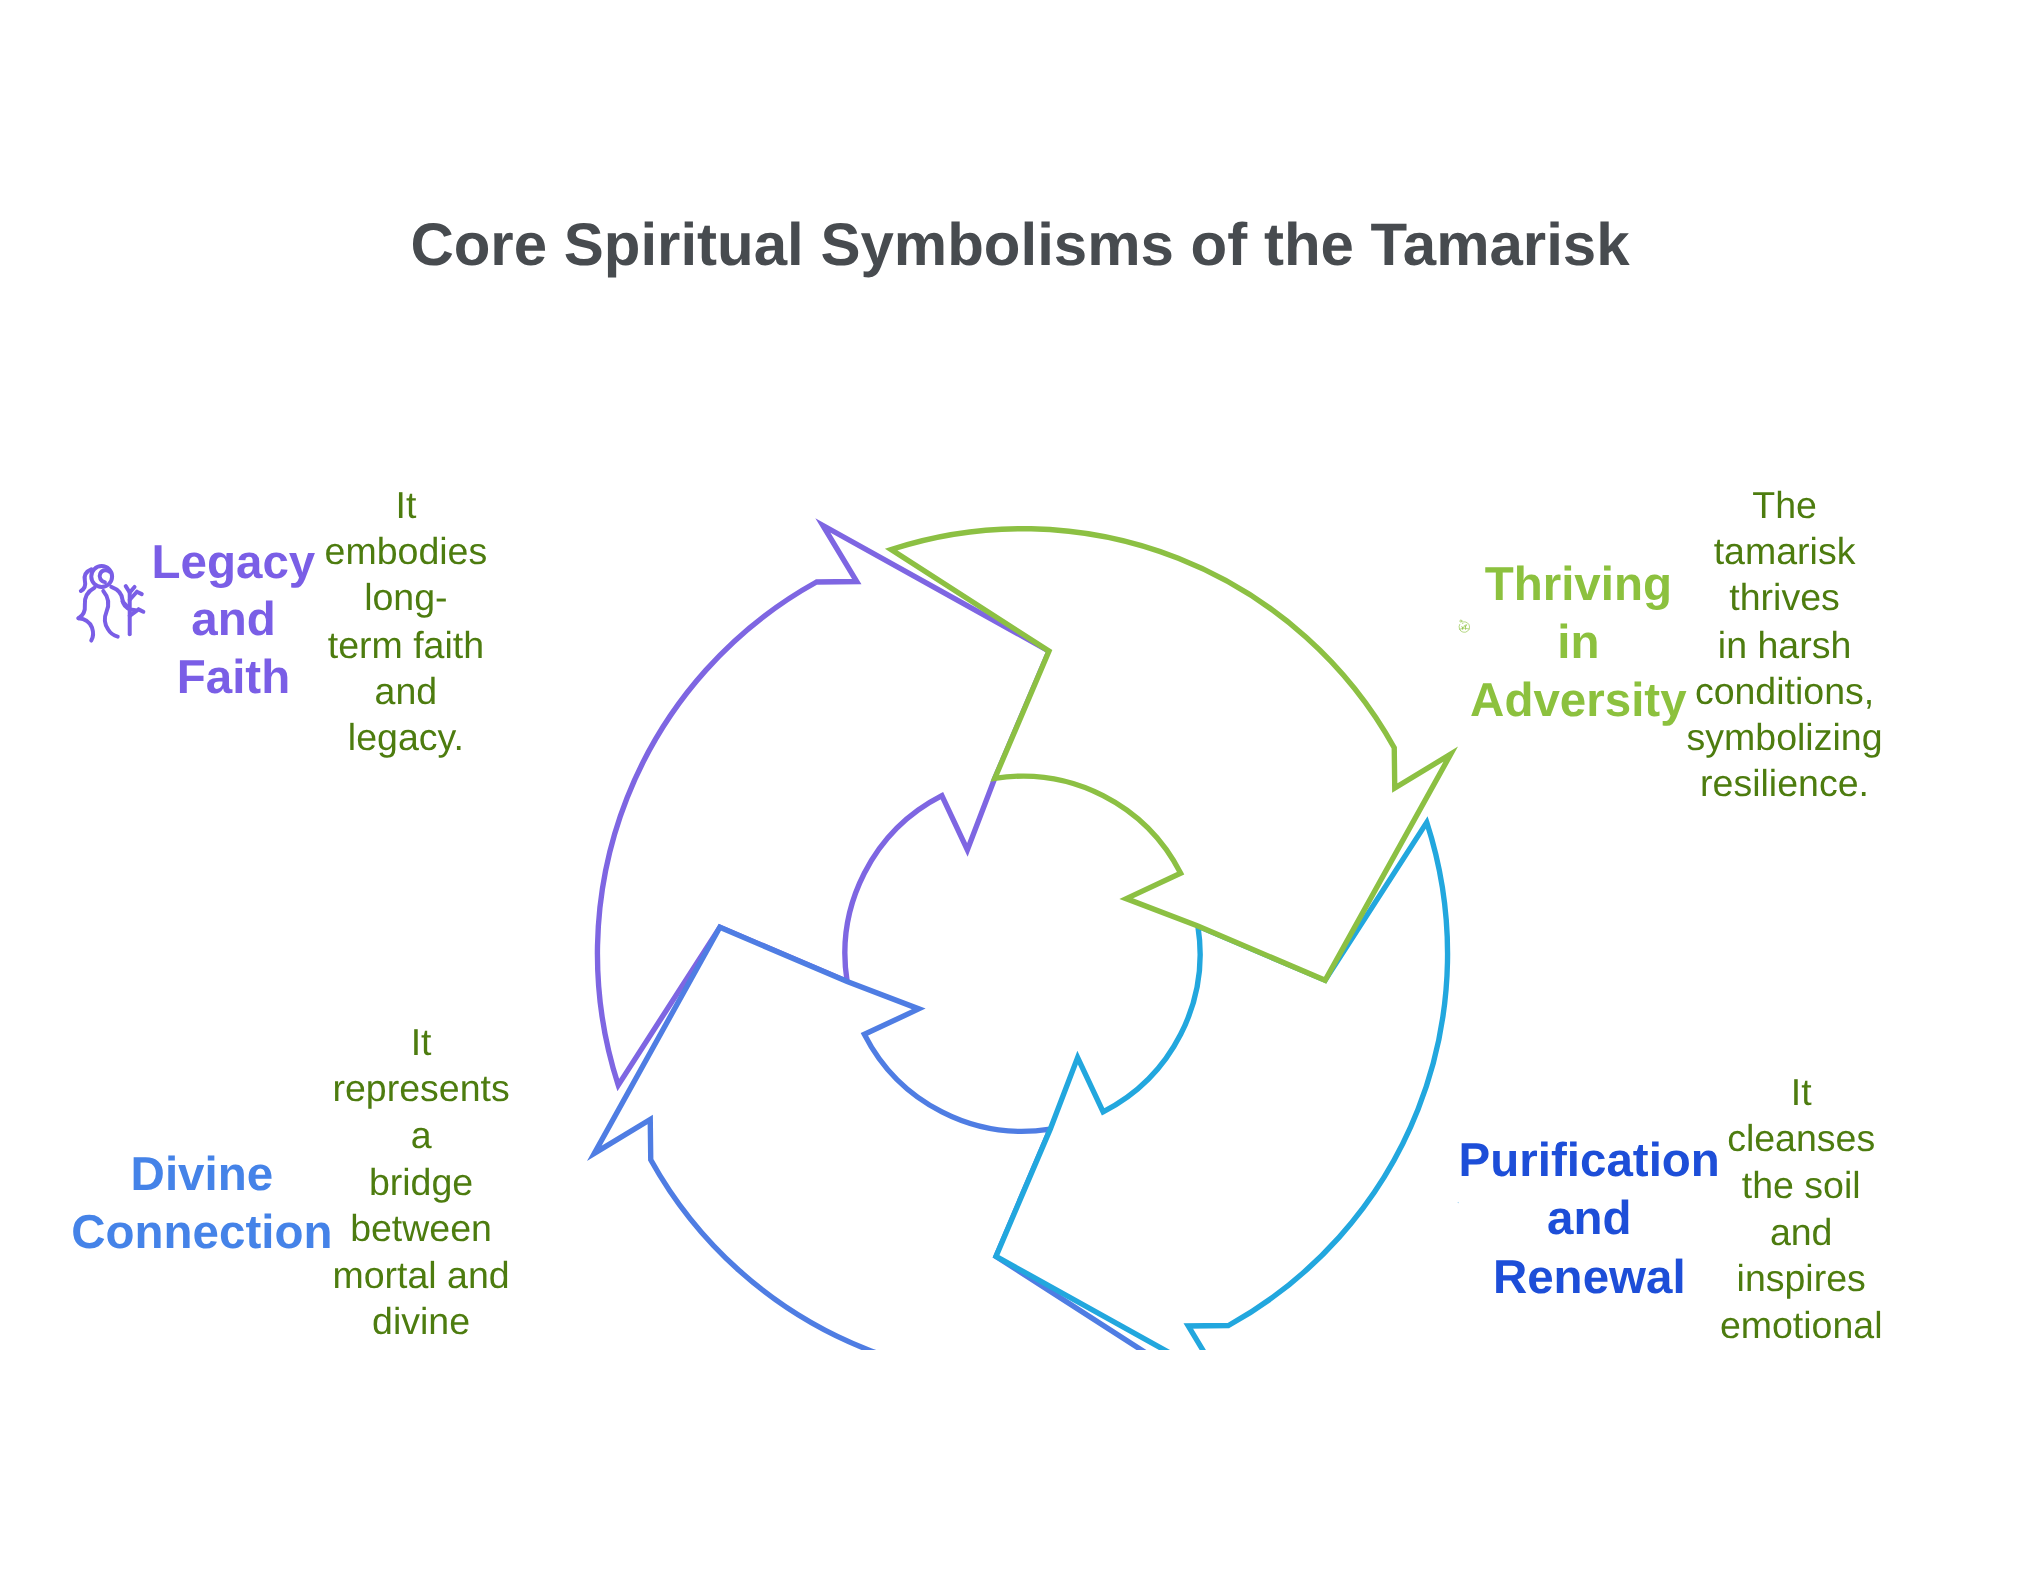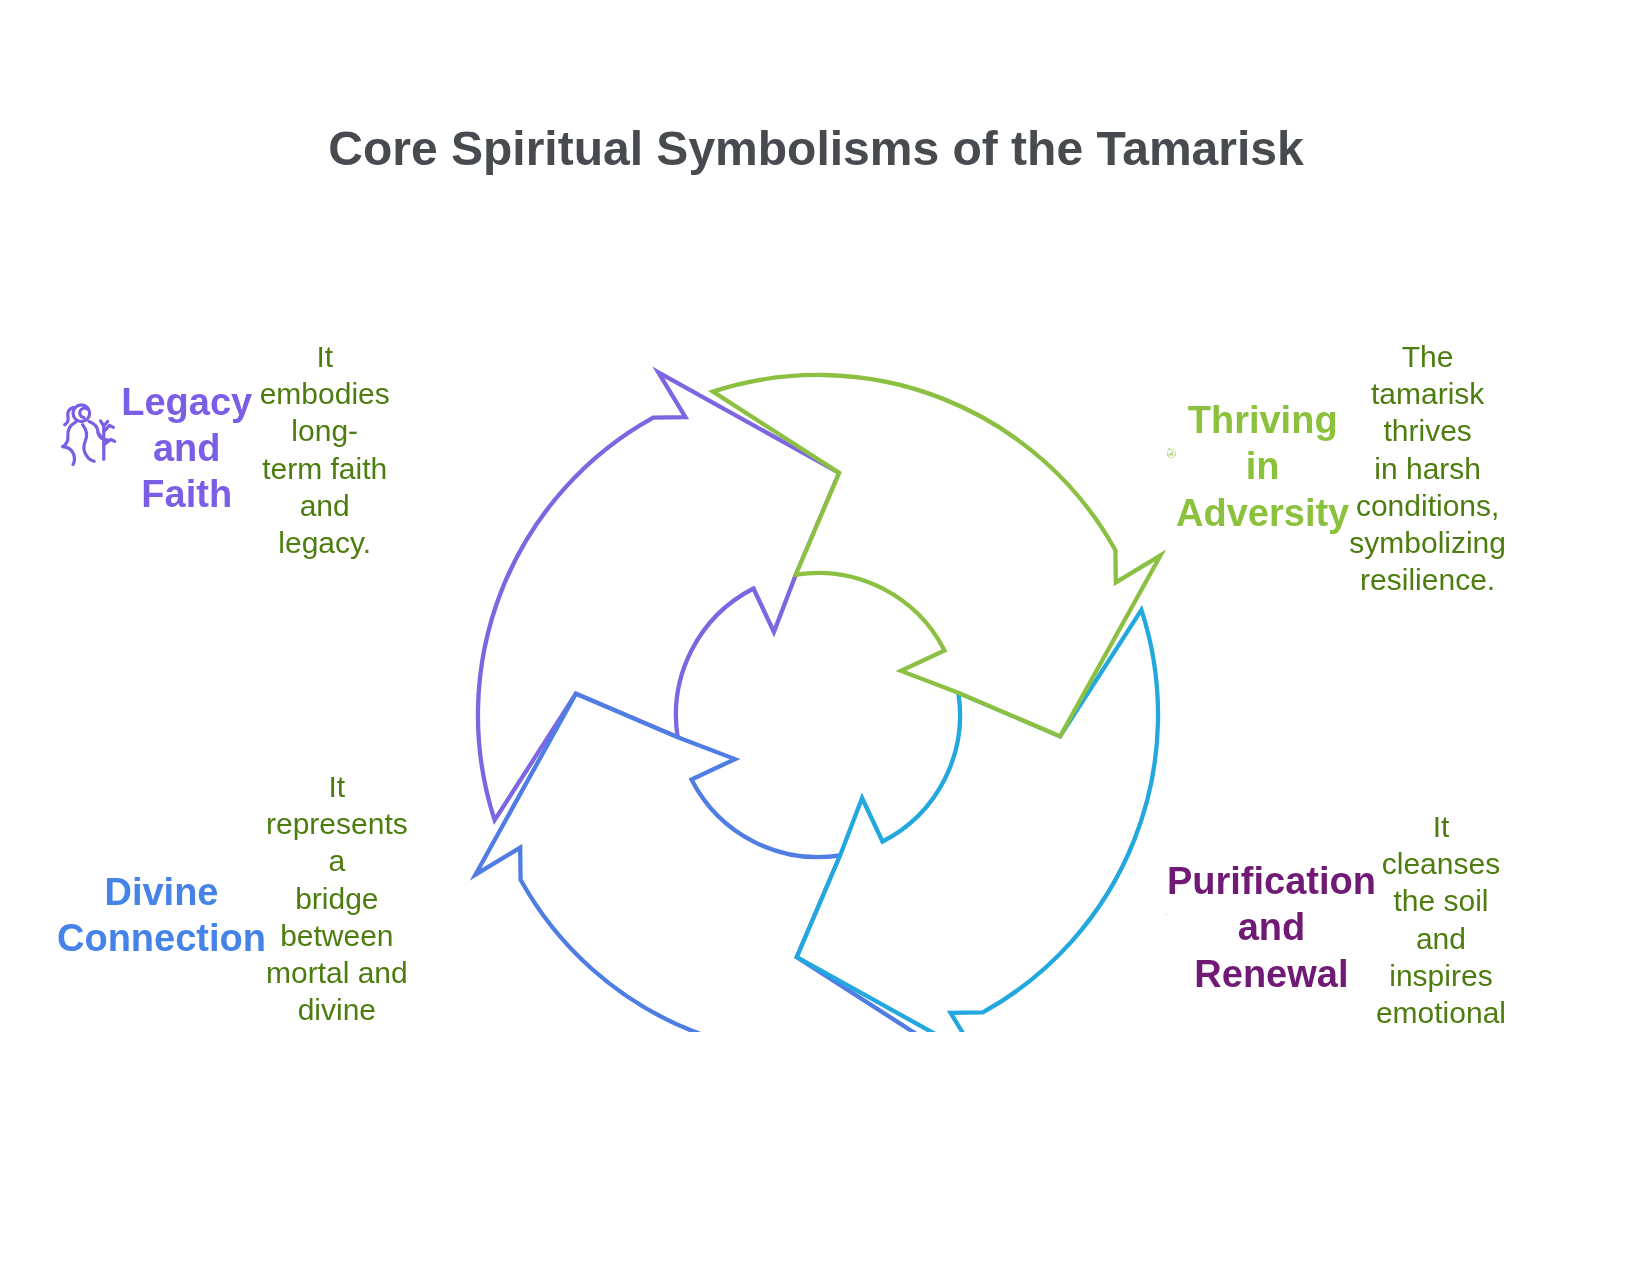--- a/index.html
+++ b/index.html
@@ -4,7 +4,7 @@
 <style>
   html,body{margin:0;padding:0;background:#ffffff;}
   .page{position:relative;width:1632px;height:1032px;background:#ffffff;overflow:hidden;
-        font-family:"Liberation Sans",sans-serif;}
+        font-family:"Liberation Sans",sans-serif;margin-top:48px;}
   .title{position:absolute;left:0;top:124px;width:100%;text-align:center;
          font-size:48px;font-weight:700;color:#474b4f;letter-spacing:0px;line-height:1.05;}
   .item{position:absolute;width:340px;display:flex;align-items:center;text-align:center;}

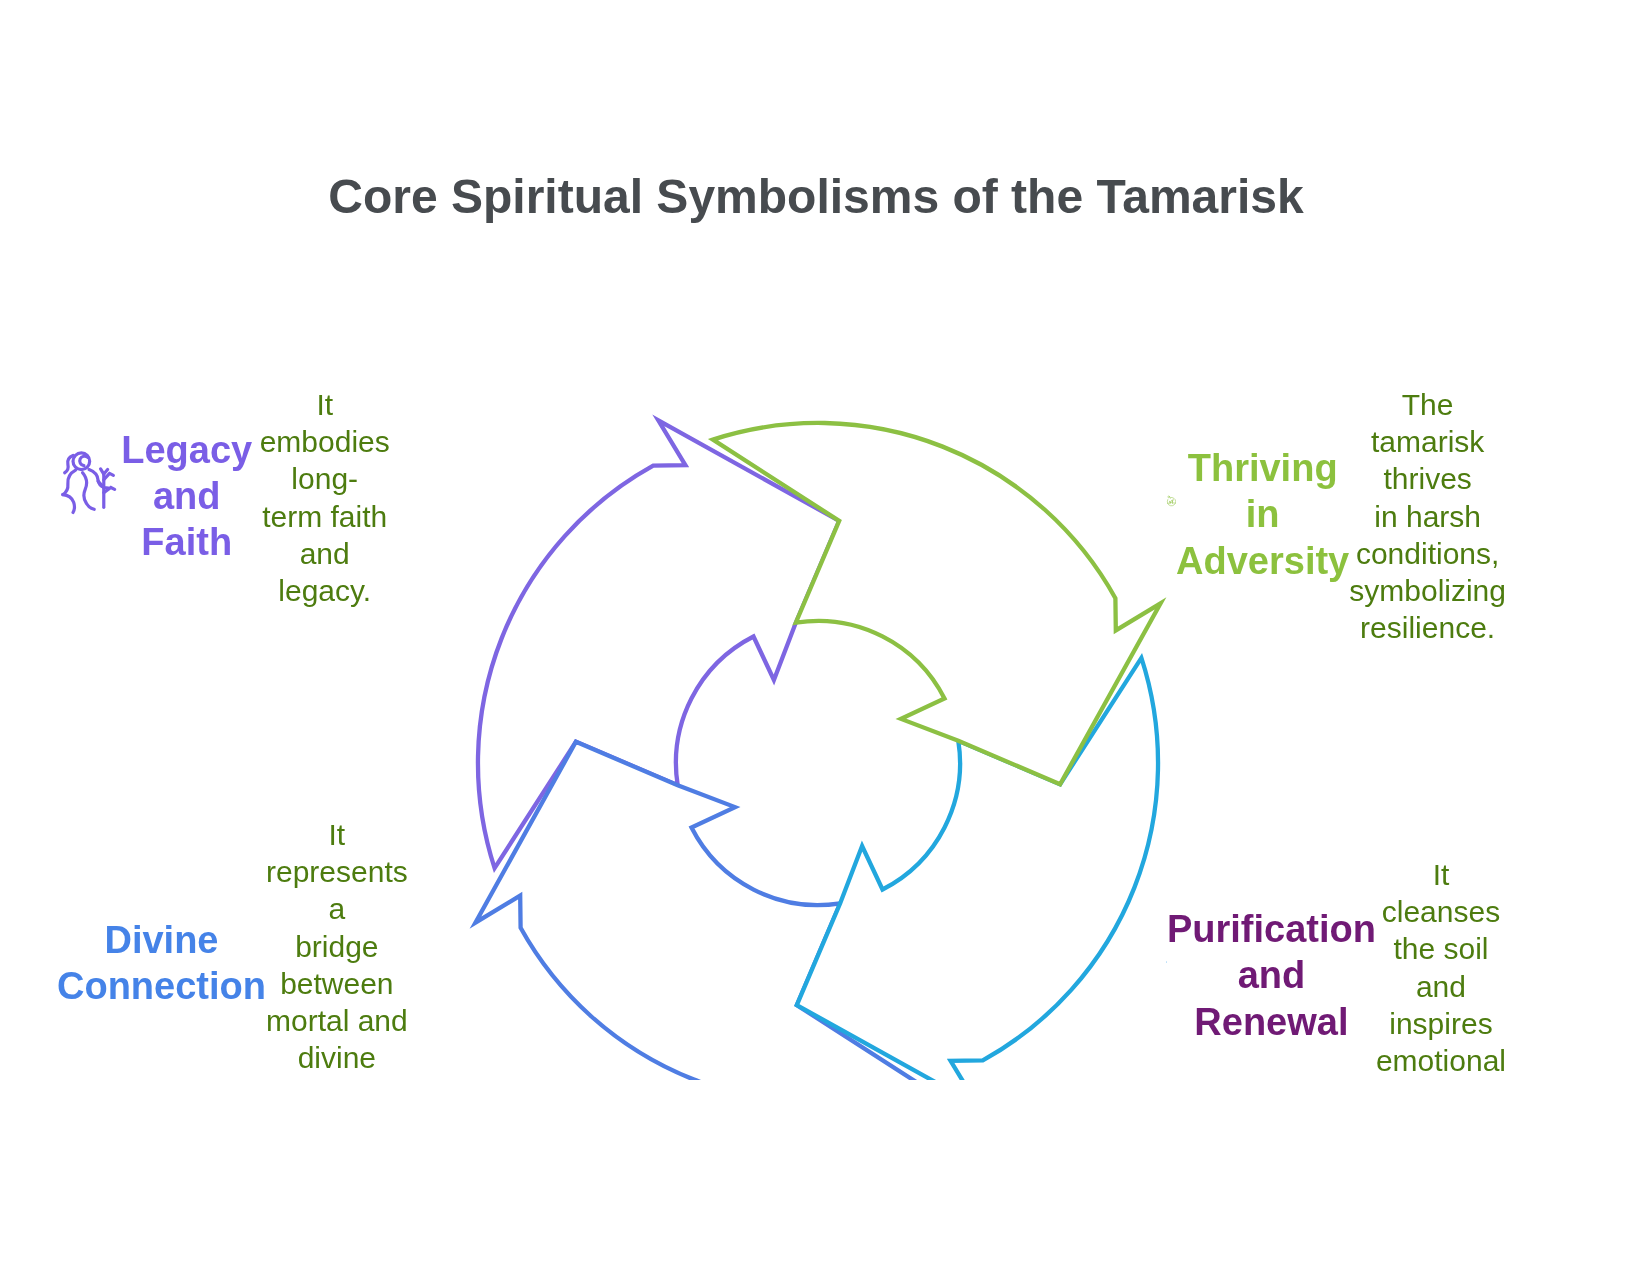--- a/index.html
+++ b/index.html
@@ -120,7 +120,7 @@
         </g>
       </svg>
     </div>
-    <h2 style="color: #701a75;">Purification
+    <h2 style="color: #1d4ed8;">Purification
 and Renewal</h2>
     <p>It cleanses the soil
 and inspires

